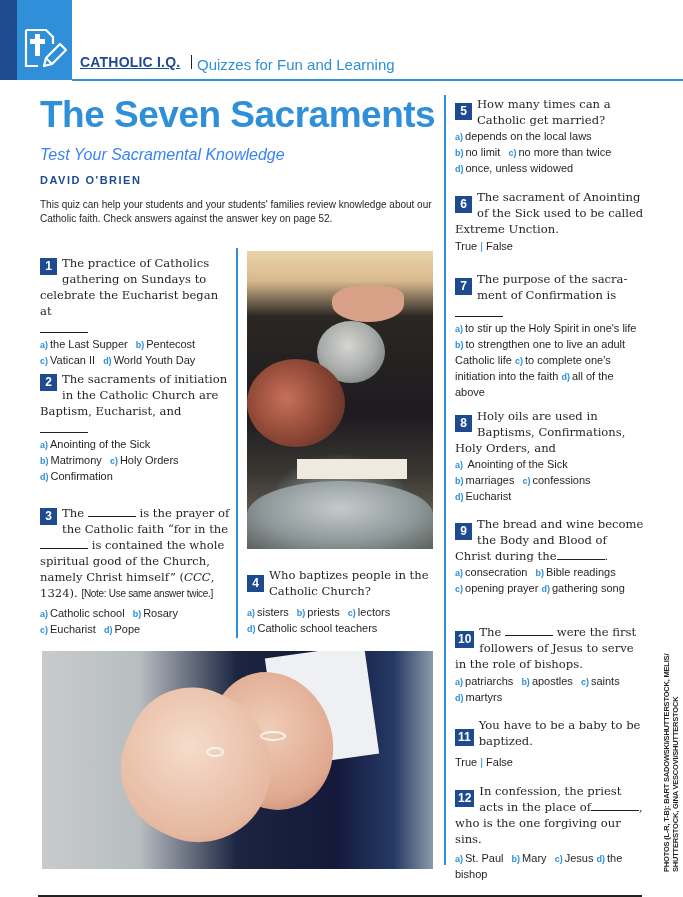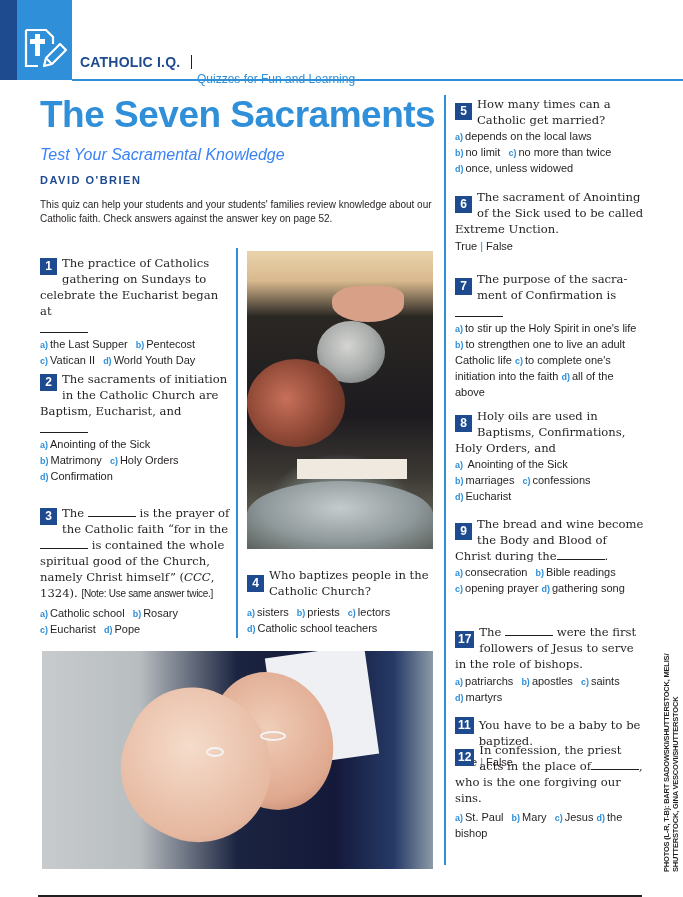--- a/index.html
+++ b/index.html
@@ -11,7 +11,7 @@
   .hdr-light { position: absolute; left: 17px; top: 0; width: 55px; height: 80px; background: #2f8fd8; }
   .hdr-icon { position: absolute; left: 22px; top: 26px; width: 46px; height: 46px; }
   .hdr-line { position: absolute; left: 72px; top: 79px; width: 611px; height: 2px; background: #2f8fd8; }
-  .hdr-title { position: absolute; left: 80px; top: 54px; font-size: 14px; font-weight: bold; color: #1e4a8f; letter-spacing: 0.2px; }
+  .hdr-title { position: absolute; left: 80px; top: 54px; font-size: 14px; font-weight: bold; color: #1e4a8f; letter-spacing: 0.2px; text-decoration: underline; }
   .hdr-sep { position: absolute; left: 191px; top: 55px; width: 1px; height: 14px; background: #231f20; }
   .hdr-sub { position: absolute; left: 197px; top: 72px; font-size: 12px; color: #2f8fd8; }
 

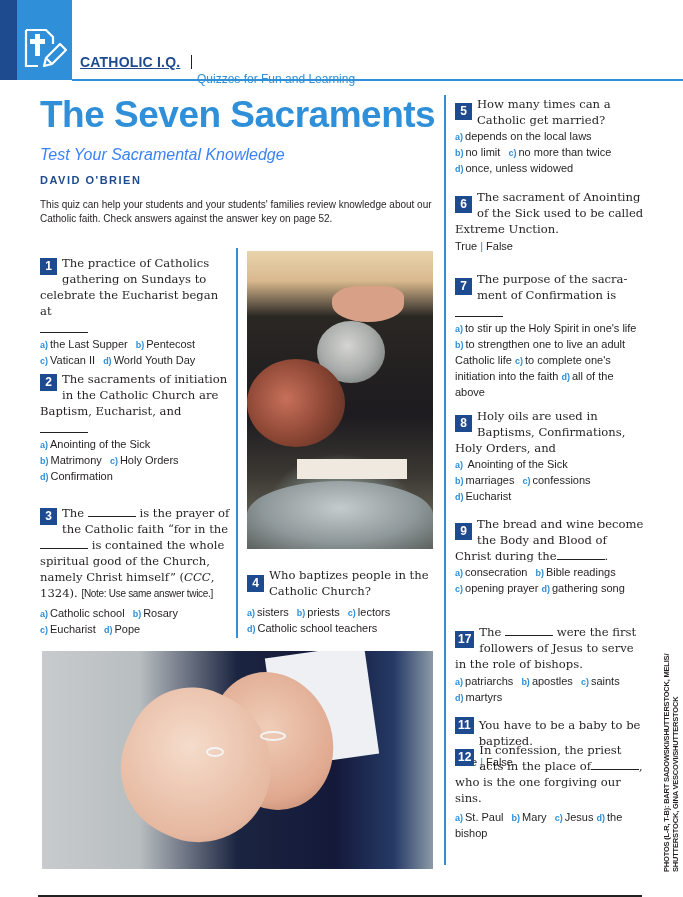--- a/index.html
+++ b/index.html
@@ -13,7 +13,7 @@
   .hdr-line { position: absolute; left: 72px; top: 79px; width: 611px; height: 2px; background: #2f8fd8; }
   .hdr-title { position: absolute; left: 80px; top: 54px; font-size: 14px; font-weight: bold; color: #1e4a8f; letter-spacing: 0.2px; text-decoration: underline; }
   .hdr-sep { position: absolute; left: 191px; top: 55px; width: 1px; height: 14px; background: #231f20; }
-  .hdr-sub { position: absolute; left: 197px; top: 72px; font-size: 12px; color: #2f8fd8; }
+  .hdr-sub { position: absolute; left: 197px; top: 56px; font-size: 15px; color: #2f8fd8; }
 
   
   .title { position: absolute; left: 40px; top: 94px; font-size: 37px; font-weight: bold; color: #2f8fd8; letter-spacing: -0.5px; }

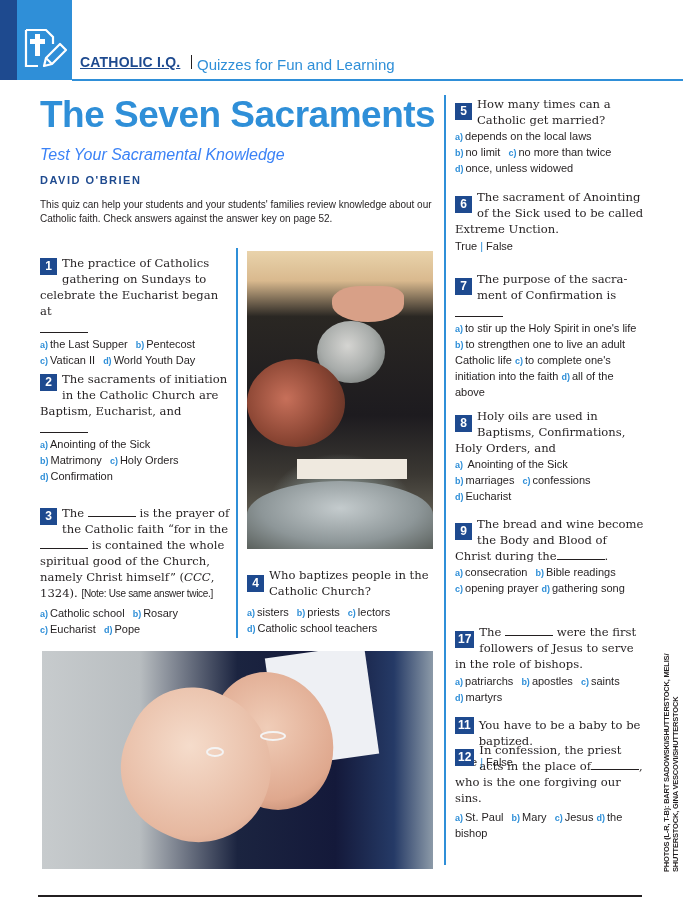--- a/index.html
+++ b/index.html
@@ -213,7 +213,7 @@
 
 <div class="q" style="left:455px; top:624px; width:190px;">
   <div class="q-text">
-    <span class="num" style="margin-top:7px">17</span><span>The</span> <span class="blank"></span> <span>were the first followers of Jesus to serve in the role of bishops.</span>
+    <span class="num" style="margin-top:7px">10</span><span>The</span> <span class="blank"></span> <span>were the first followers of Jesus to serve in the role of bishops.</span>
   </div>
   <div class="opts" style="margin-top:2px">
     <span class="lt">a)</span><span>patriarchs</span><span class="gap"></span>

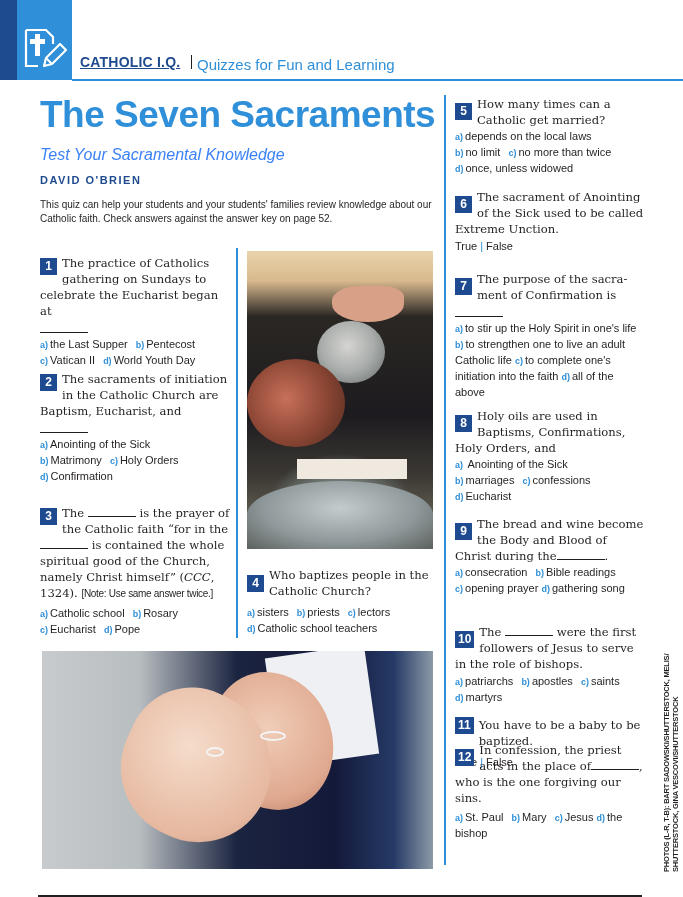--- a/index.html
+++ b/index.html
@@ -225,7 +225,7 @@
 
 <div class="q" style="left:455px; top:717px; width:190px;">
   <div class="q-text">
-    <span class="num" style="margin-top:0">11</span><span>You have to be a baby to be baptized.</span>
+    <span class="num" style="margin-top:12px">11</span><span>You have to be a baby to be baptized.</span>
   </div>
   <div class="opts" style="margin-top:6px">
     <span>True</span><span class="tf-sep">|</span><span>False</span>

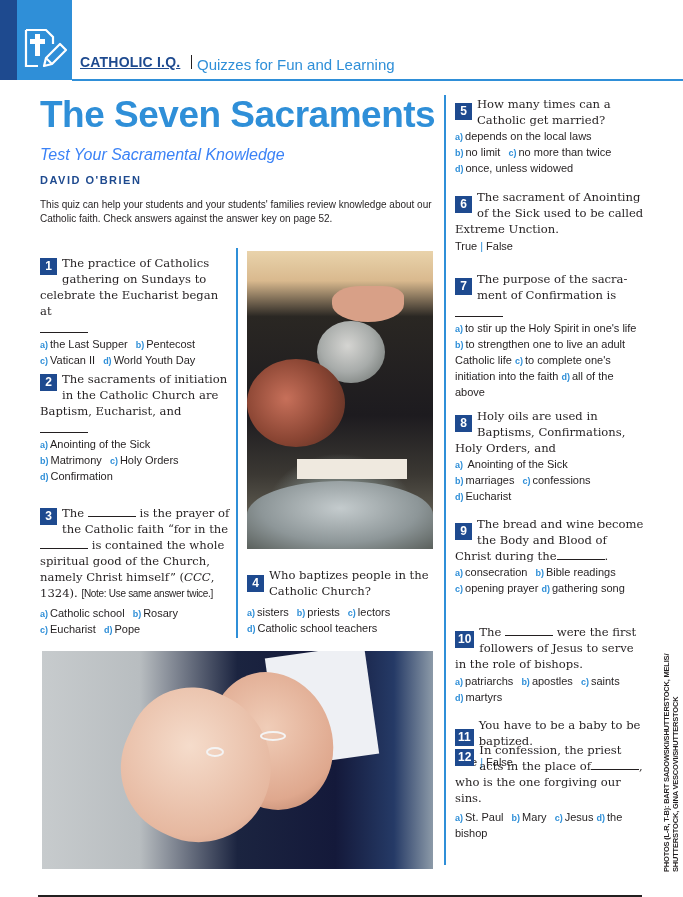--- a/index.html
+++ b/index.html
@@ -232,7 +232,7 @@
   </div>
 </div>
 
-<div class="q" style="left:455px; top:742px; width:190px;">
+<div class="q" style="left:455px; top:783px; width:190px;">
   <div class="q-text">
     <span class="num" style="margin-top:7px">12</span><span>In confession, the priest acts in the place of</span><span class="blank"></span><span>, who is the one forgiving our sins.</span>
   </div>

